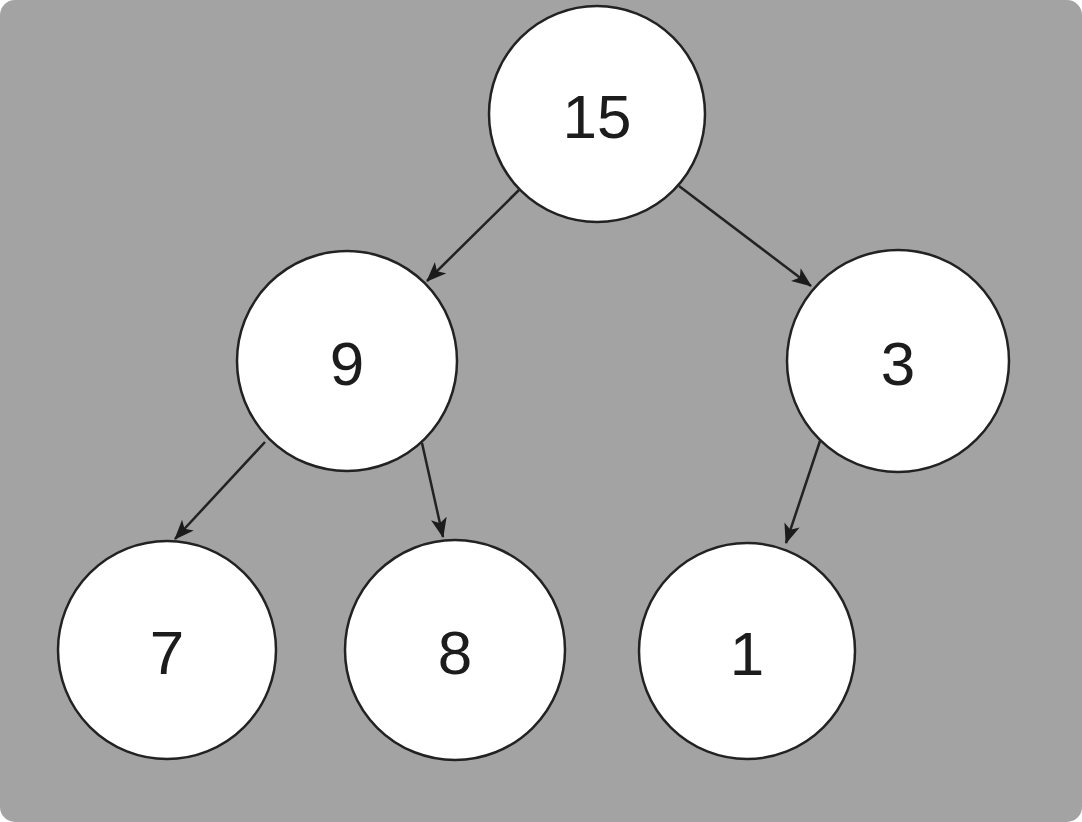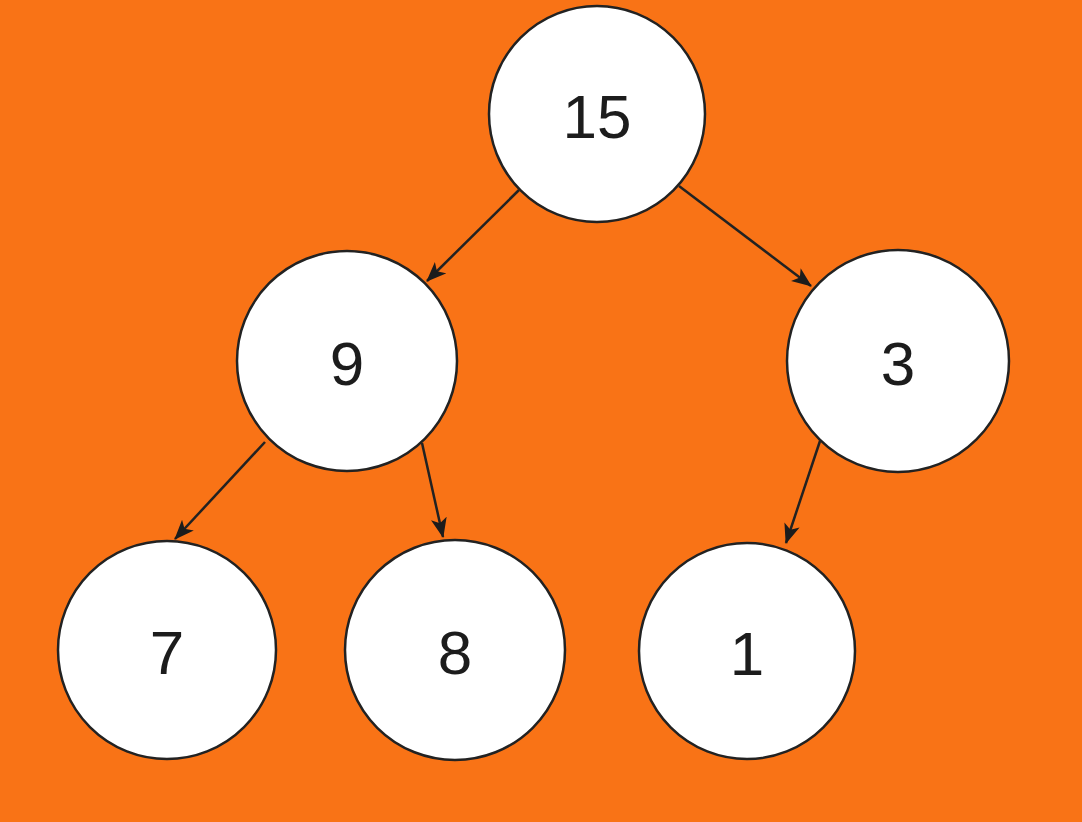--- a/index.html
+++ b/index.html
@@ -11,9 +11,10 @@
     position: relative;
     width: 1082px;
     height: 822px;
-    background: #f97316;
+    background: #a3a3a3;
     overflow: hidden;
     font-family: "Liberation Sans", sans-serif;
+    border-radius: 15px;
   }
   svg {
     display: block;

